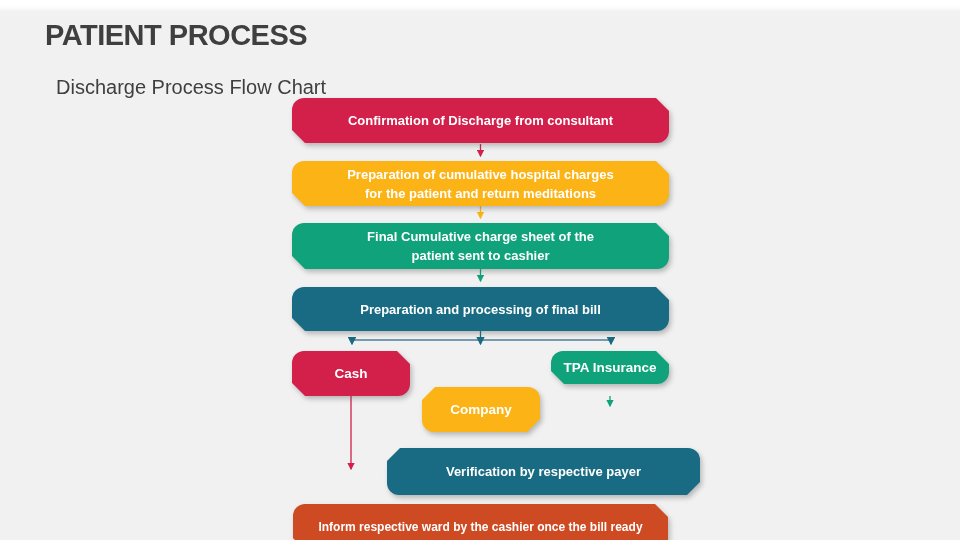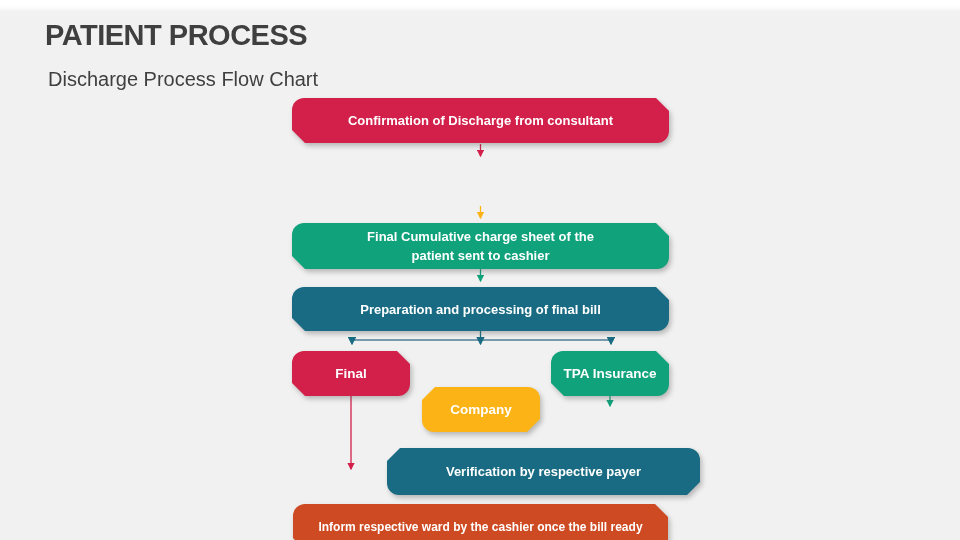--- a/index.html
+++ b/index.html
@@ -17,7 +17,7 @@
     color:var(--heading,#3f3f3f);
   }
   .page-subtitle{
-    position:absolute;left:40px;top:60px;margin:8px;
+    position:absolute;left:40px;top:60px;margin:16px;
     font-size:20px;font-weight:normal;
     color:var(--heading,#3f3f3f);
   }

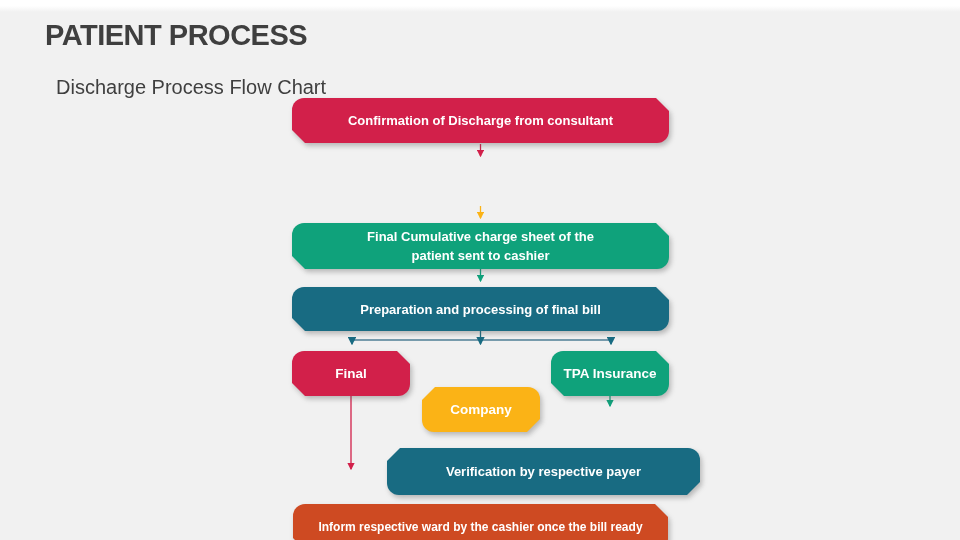--- a/index.html
+++ b/index.html
@@ -107,6 +107,12 @@
     </div>
   </div>
 
+  <div class="node-wrap" style="left:292px;top:161px;width:377px;height:45px">
+    <div class="node shapeA c-yellow">
+      <span class="line">Preparation of cumulative hospital charges</span>
+      <span class="line">for the patient and  return meditations</span>
+    </div>
+  </div>
 
   <div class="node-wrap" style="left:292px;top:287px;width:377px;height:44px">
     <div class="node shapeA c-teal">

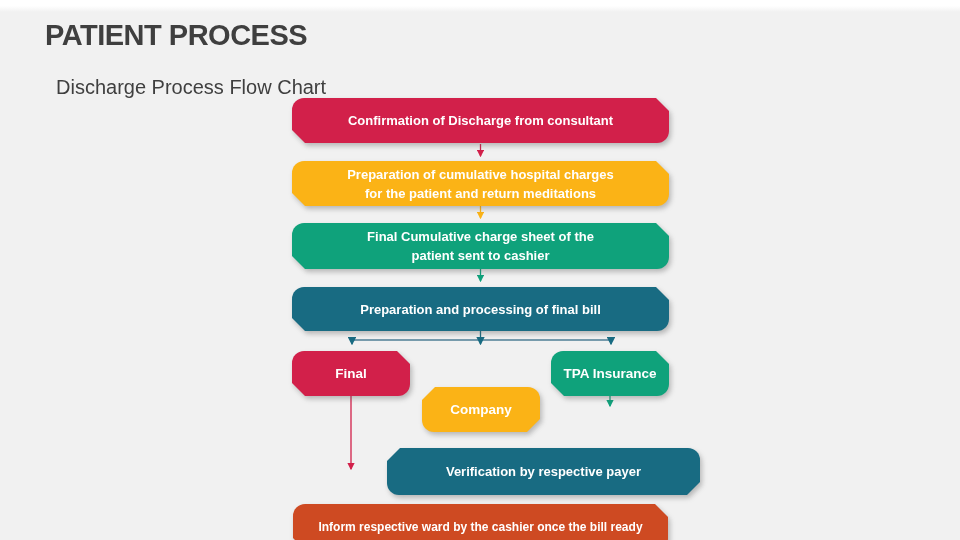--- a/index.html
+++ b/index.html
@@ -129,7 +129,7 @@
 
   <div class="node-wrap" style="left:292px;top:351px;width:118px;height:45px">
     <div class="node shapeA c-red label-mid">
-      <span class="line">Final</span>
+      <span class="line">Cash</span>
     </div>
   </div>
 

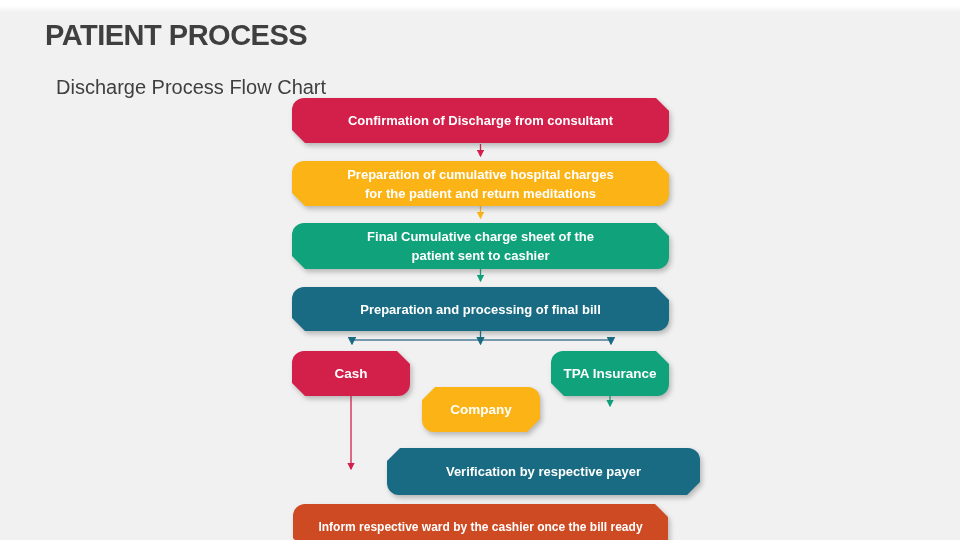--- a/index.html
+++ b/index.html
@@ -139,7 +139,7 @@
     </div>
   </div>
 
-  <div class="node-wrap" style="left:551px;top:351px;width:118px;height:45px">
+  <div class="node-wrap" style="left:551px;top:351px;width:118px;height:33px">
     <div class="node shapeA c-green label-mid">
       <span class="line">TPA Insurance</span>
     </div>

